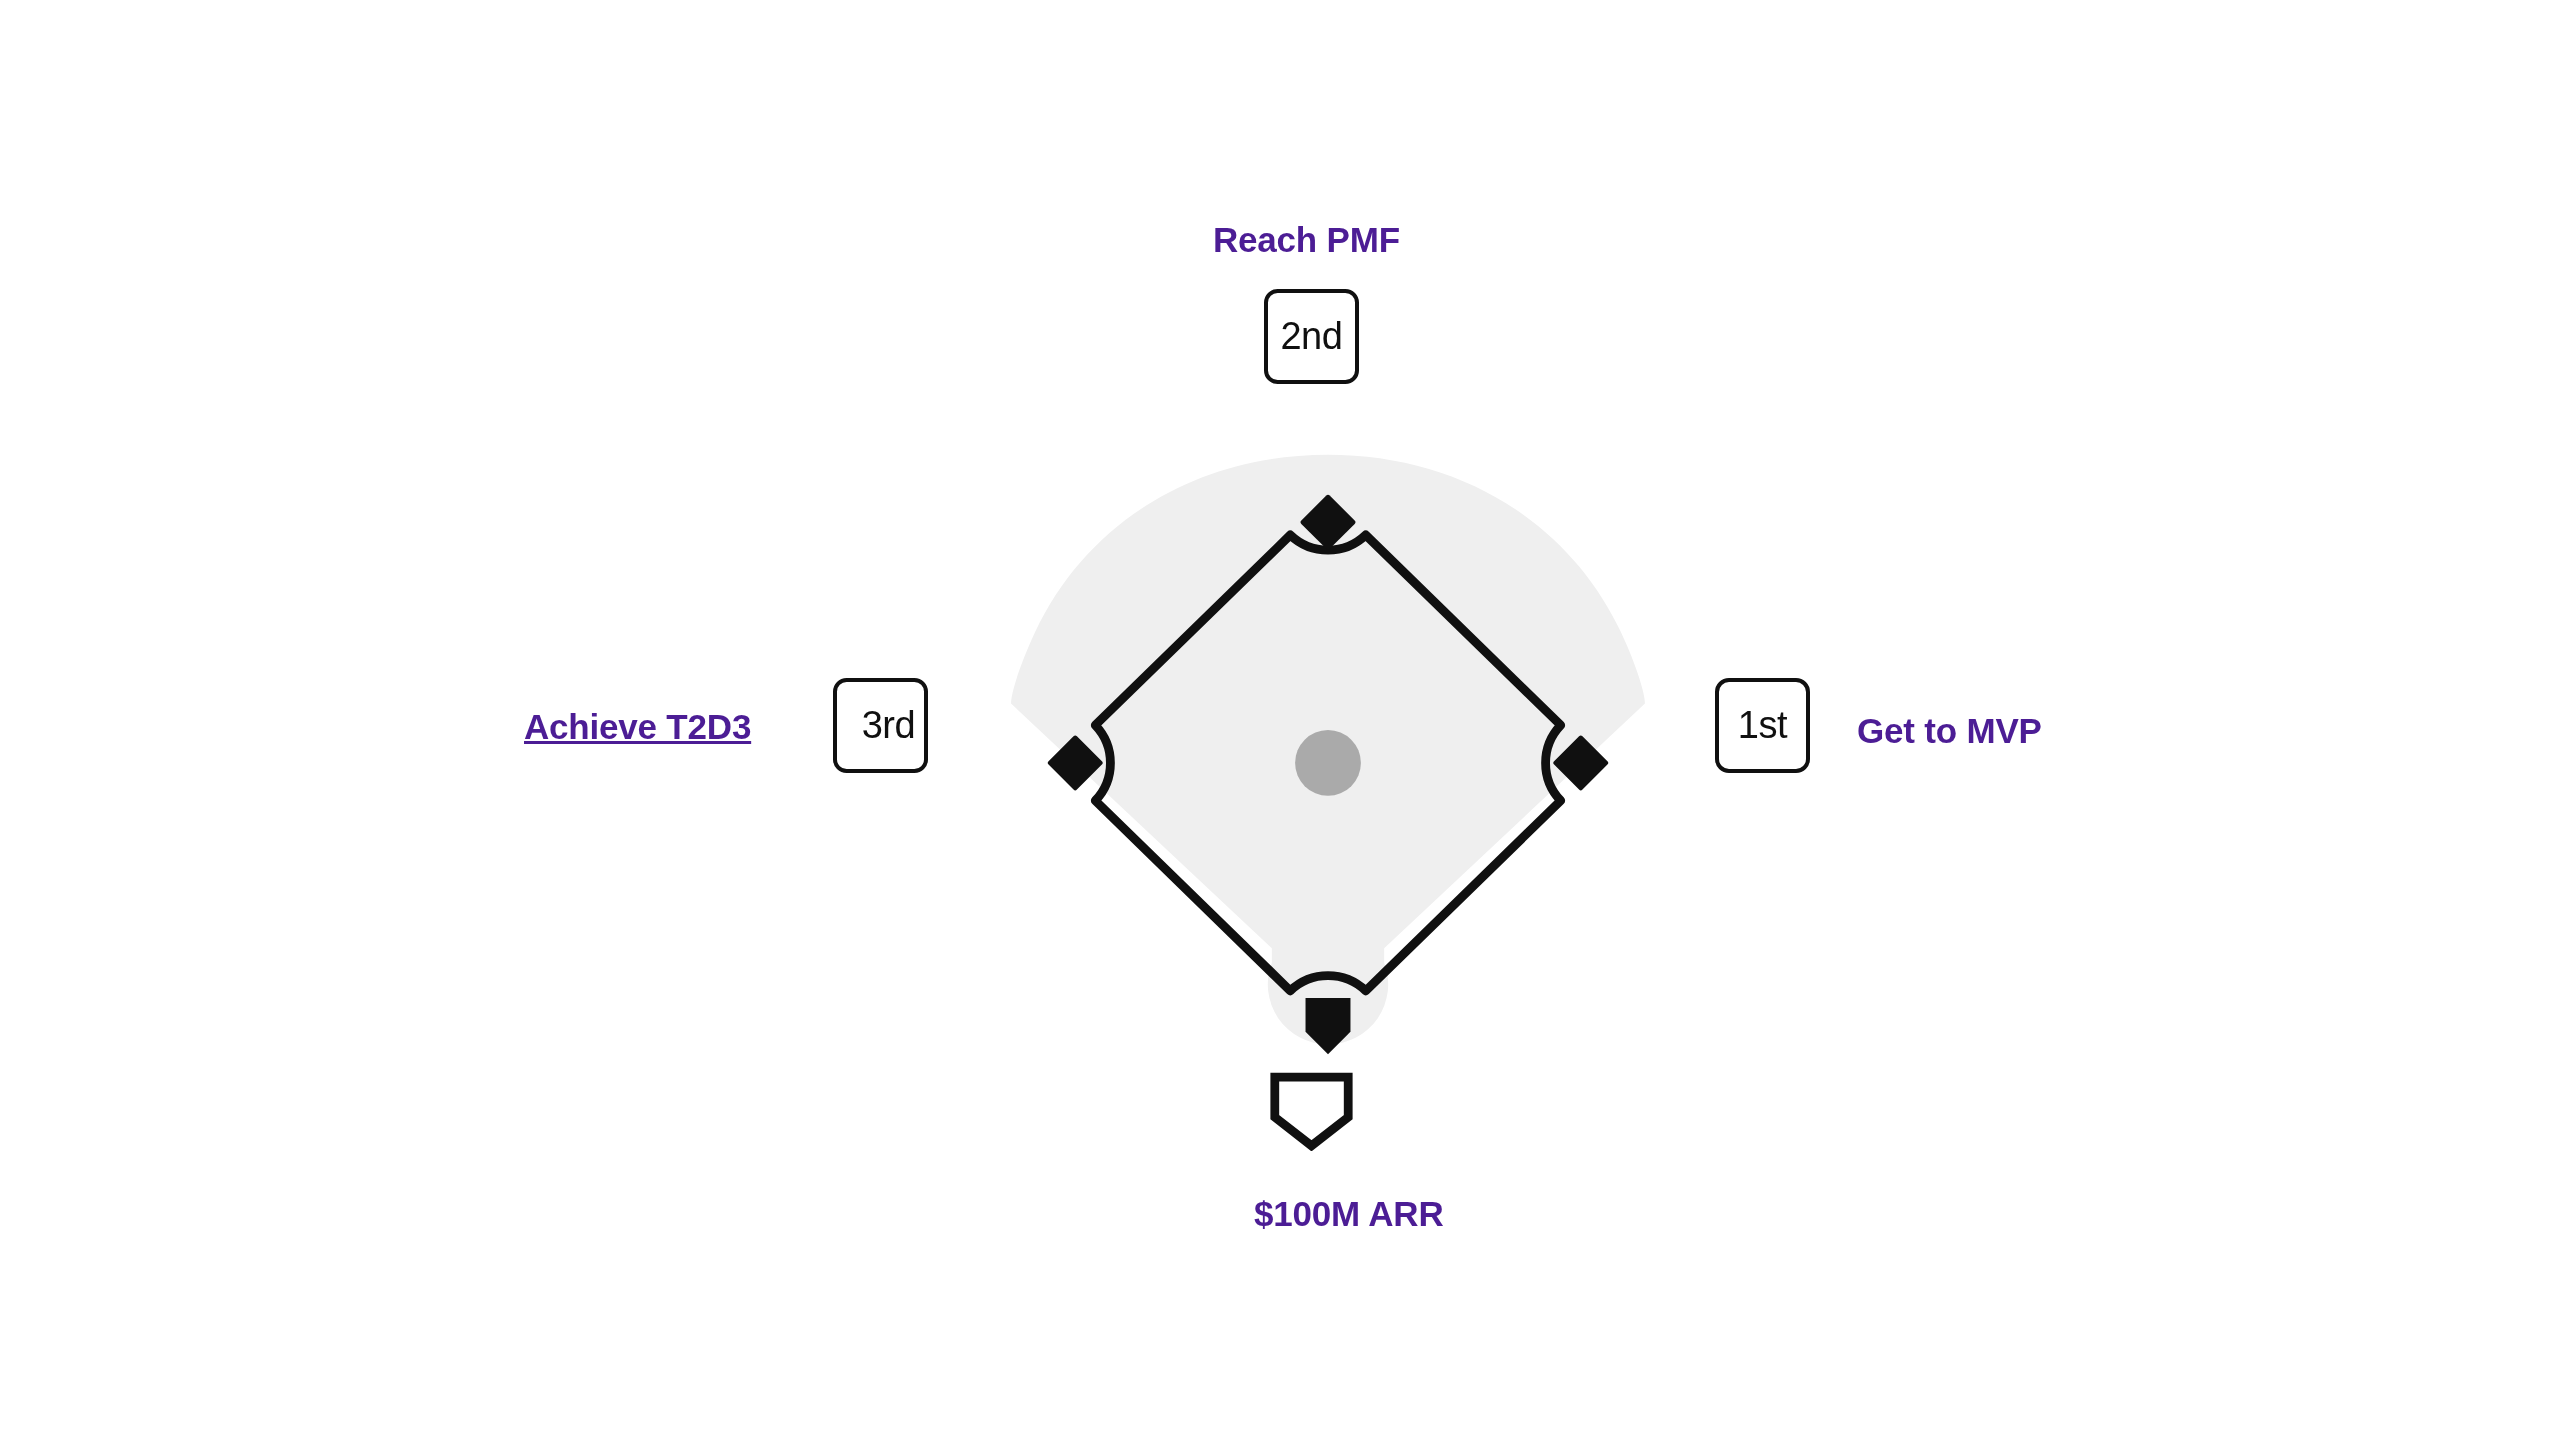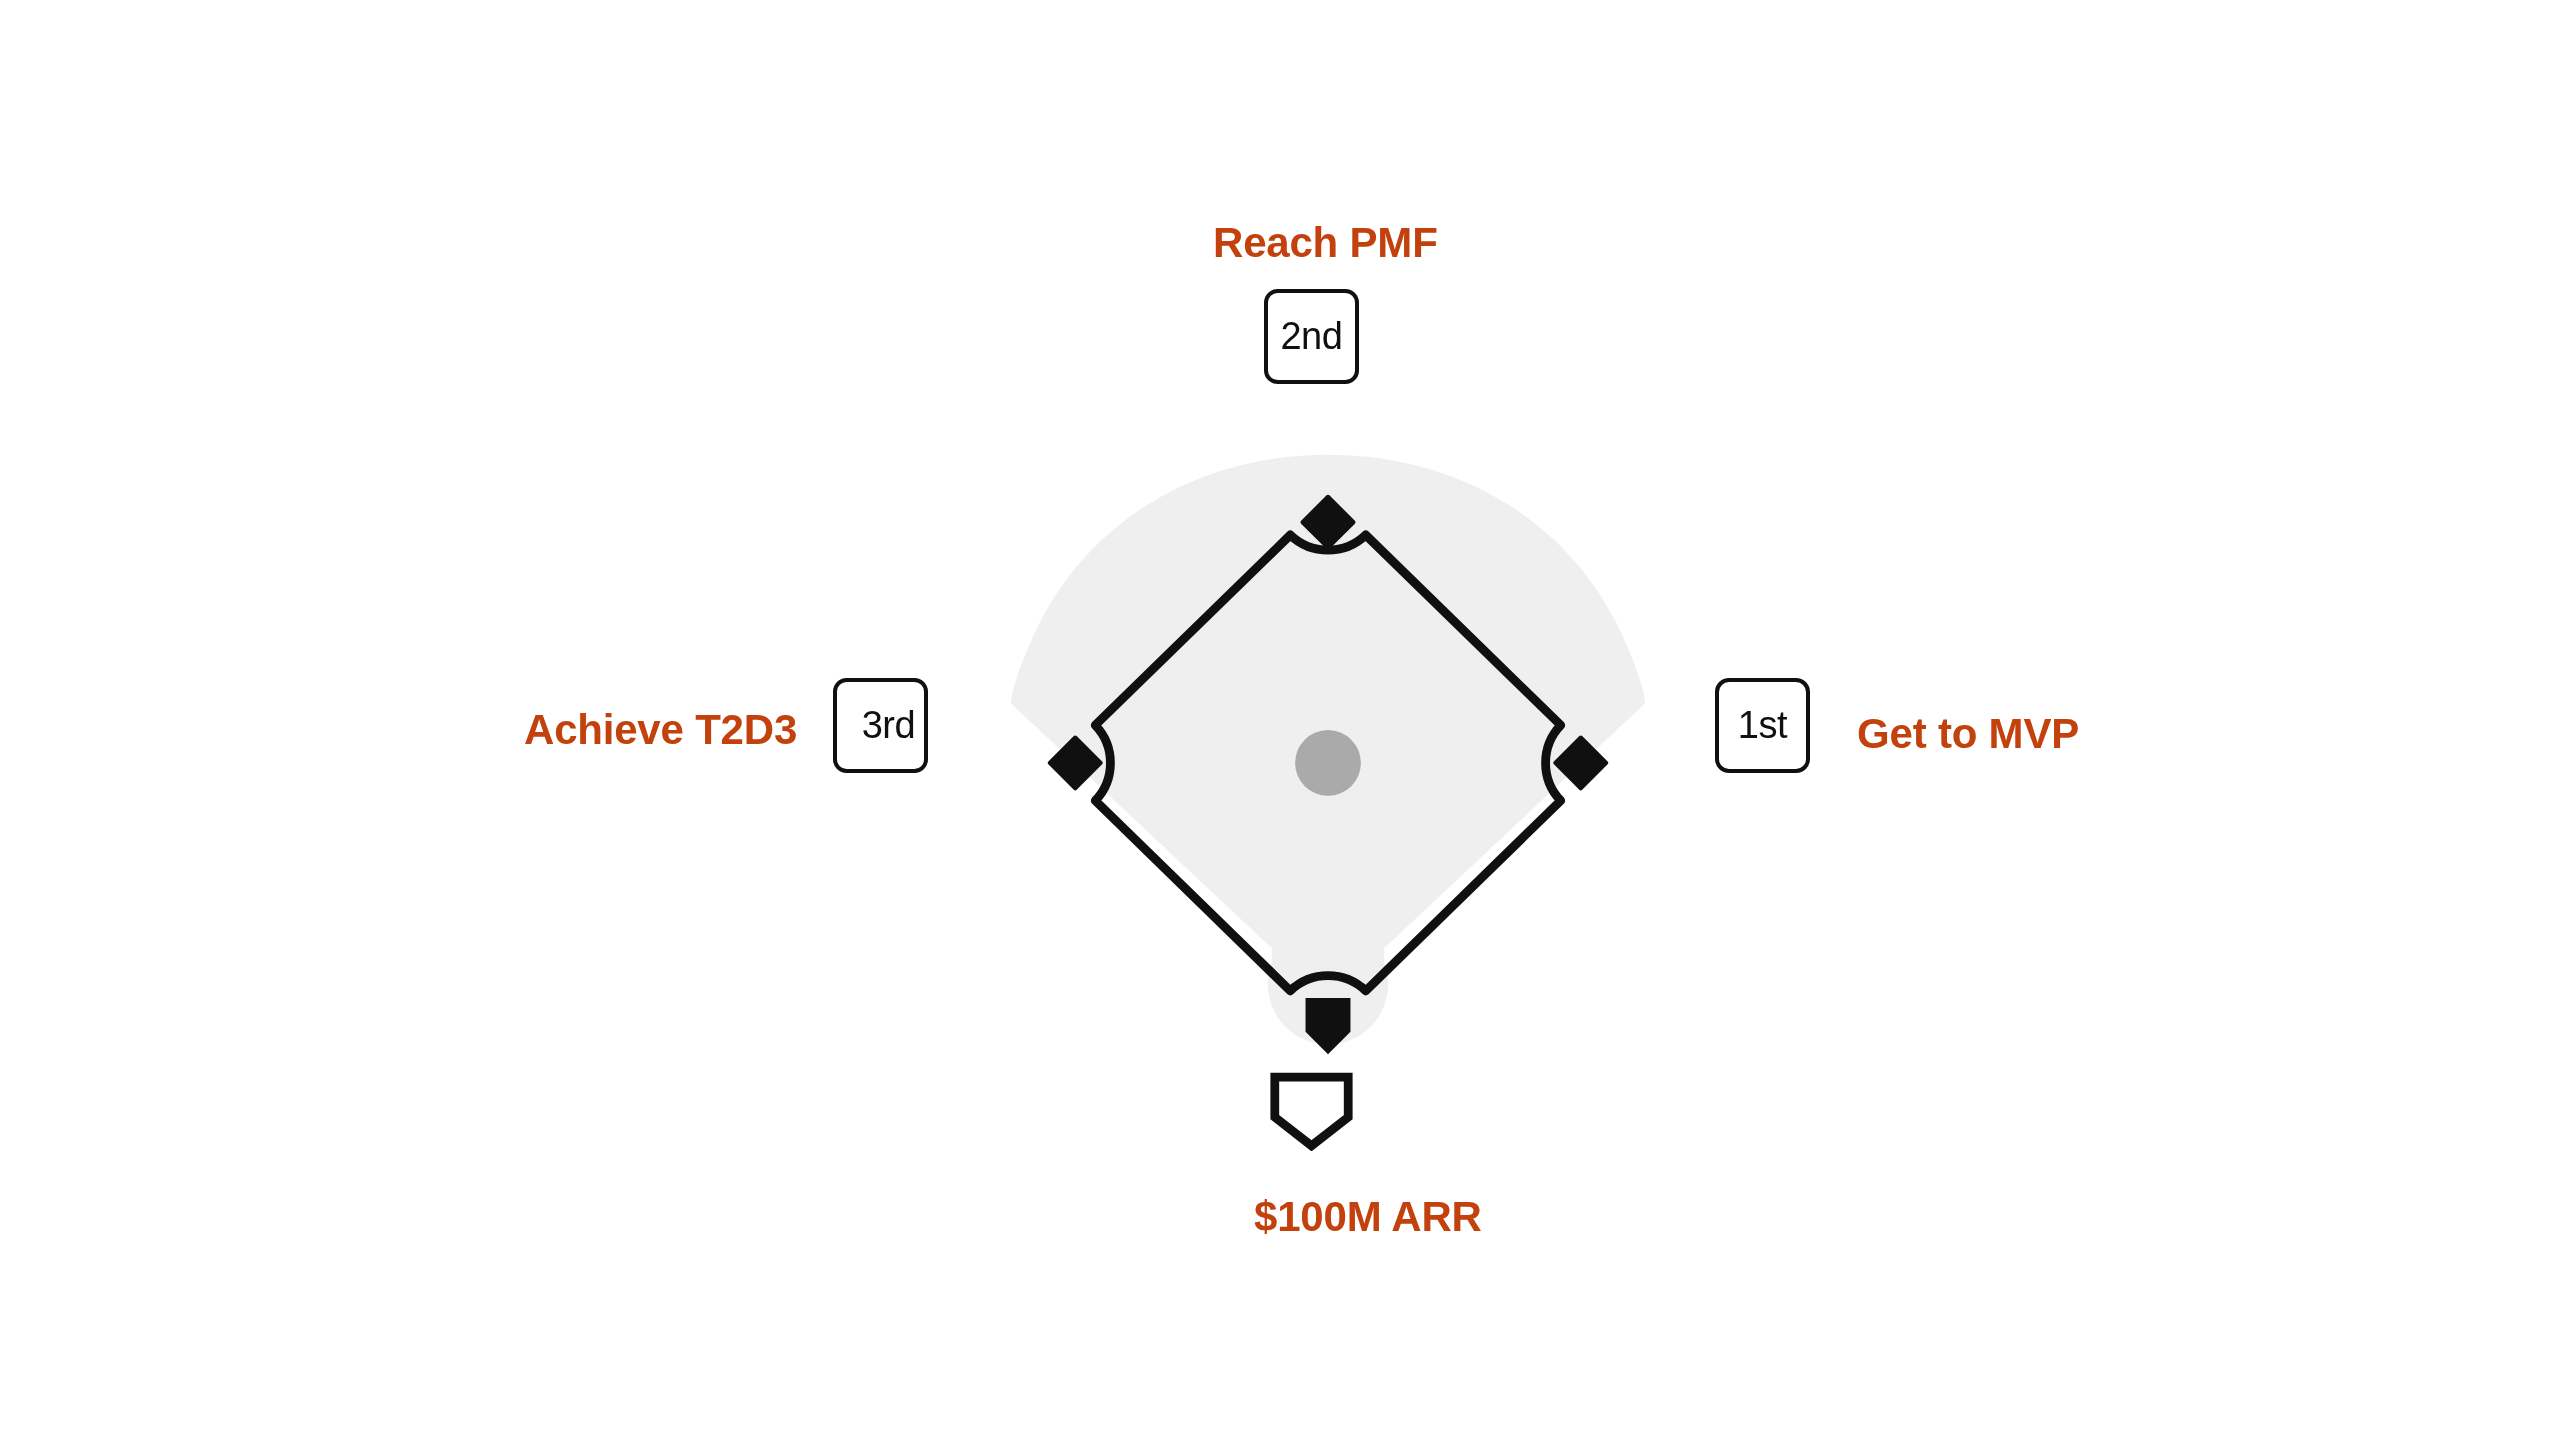--- a/index.html
+++ b/index.html
@@ -40,8 +40,8 @@
   
   .milestone-label {
     position: absolute;
-    color: #c2410c;
-    font-size: 42px;
+    color: #4c1d95;
+    font-size: 35px;
     font-weight: 700;
     letter-spacing: -0.2px;
     line-height: 1;

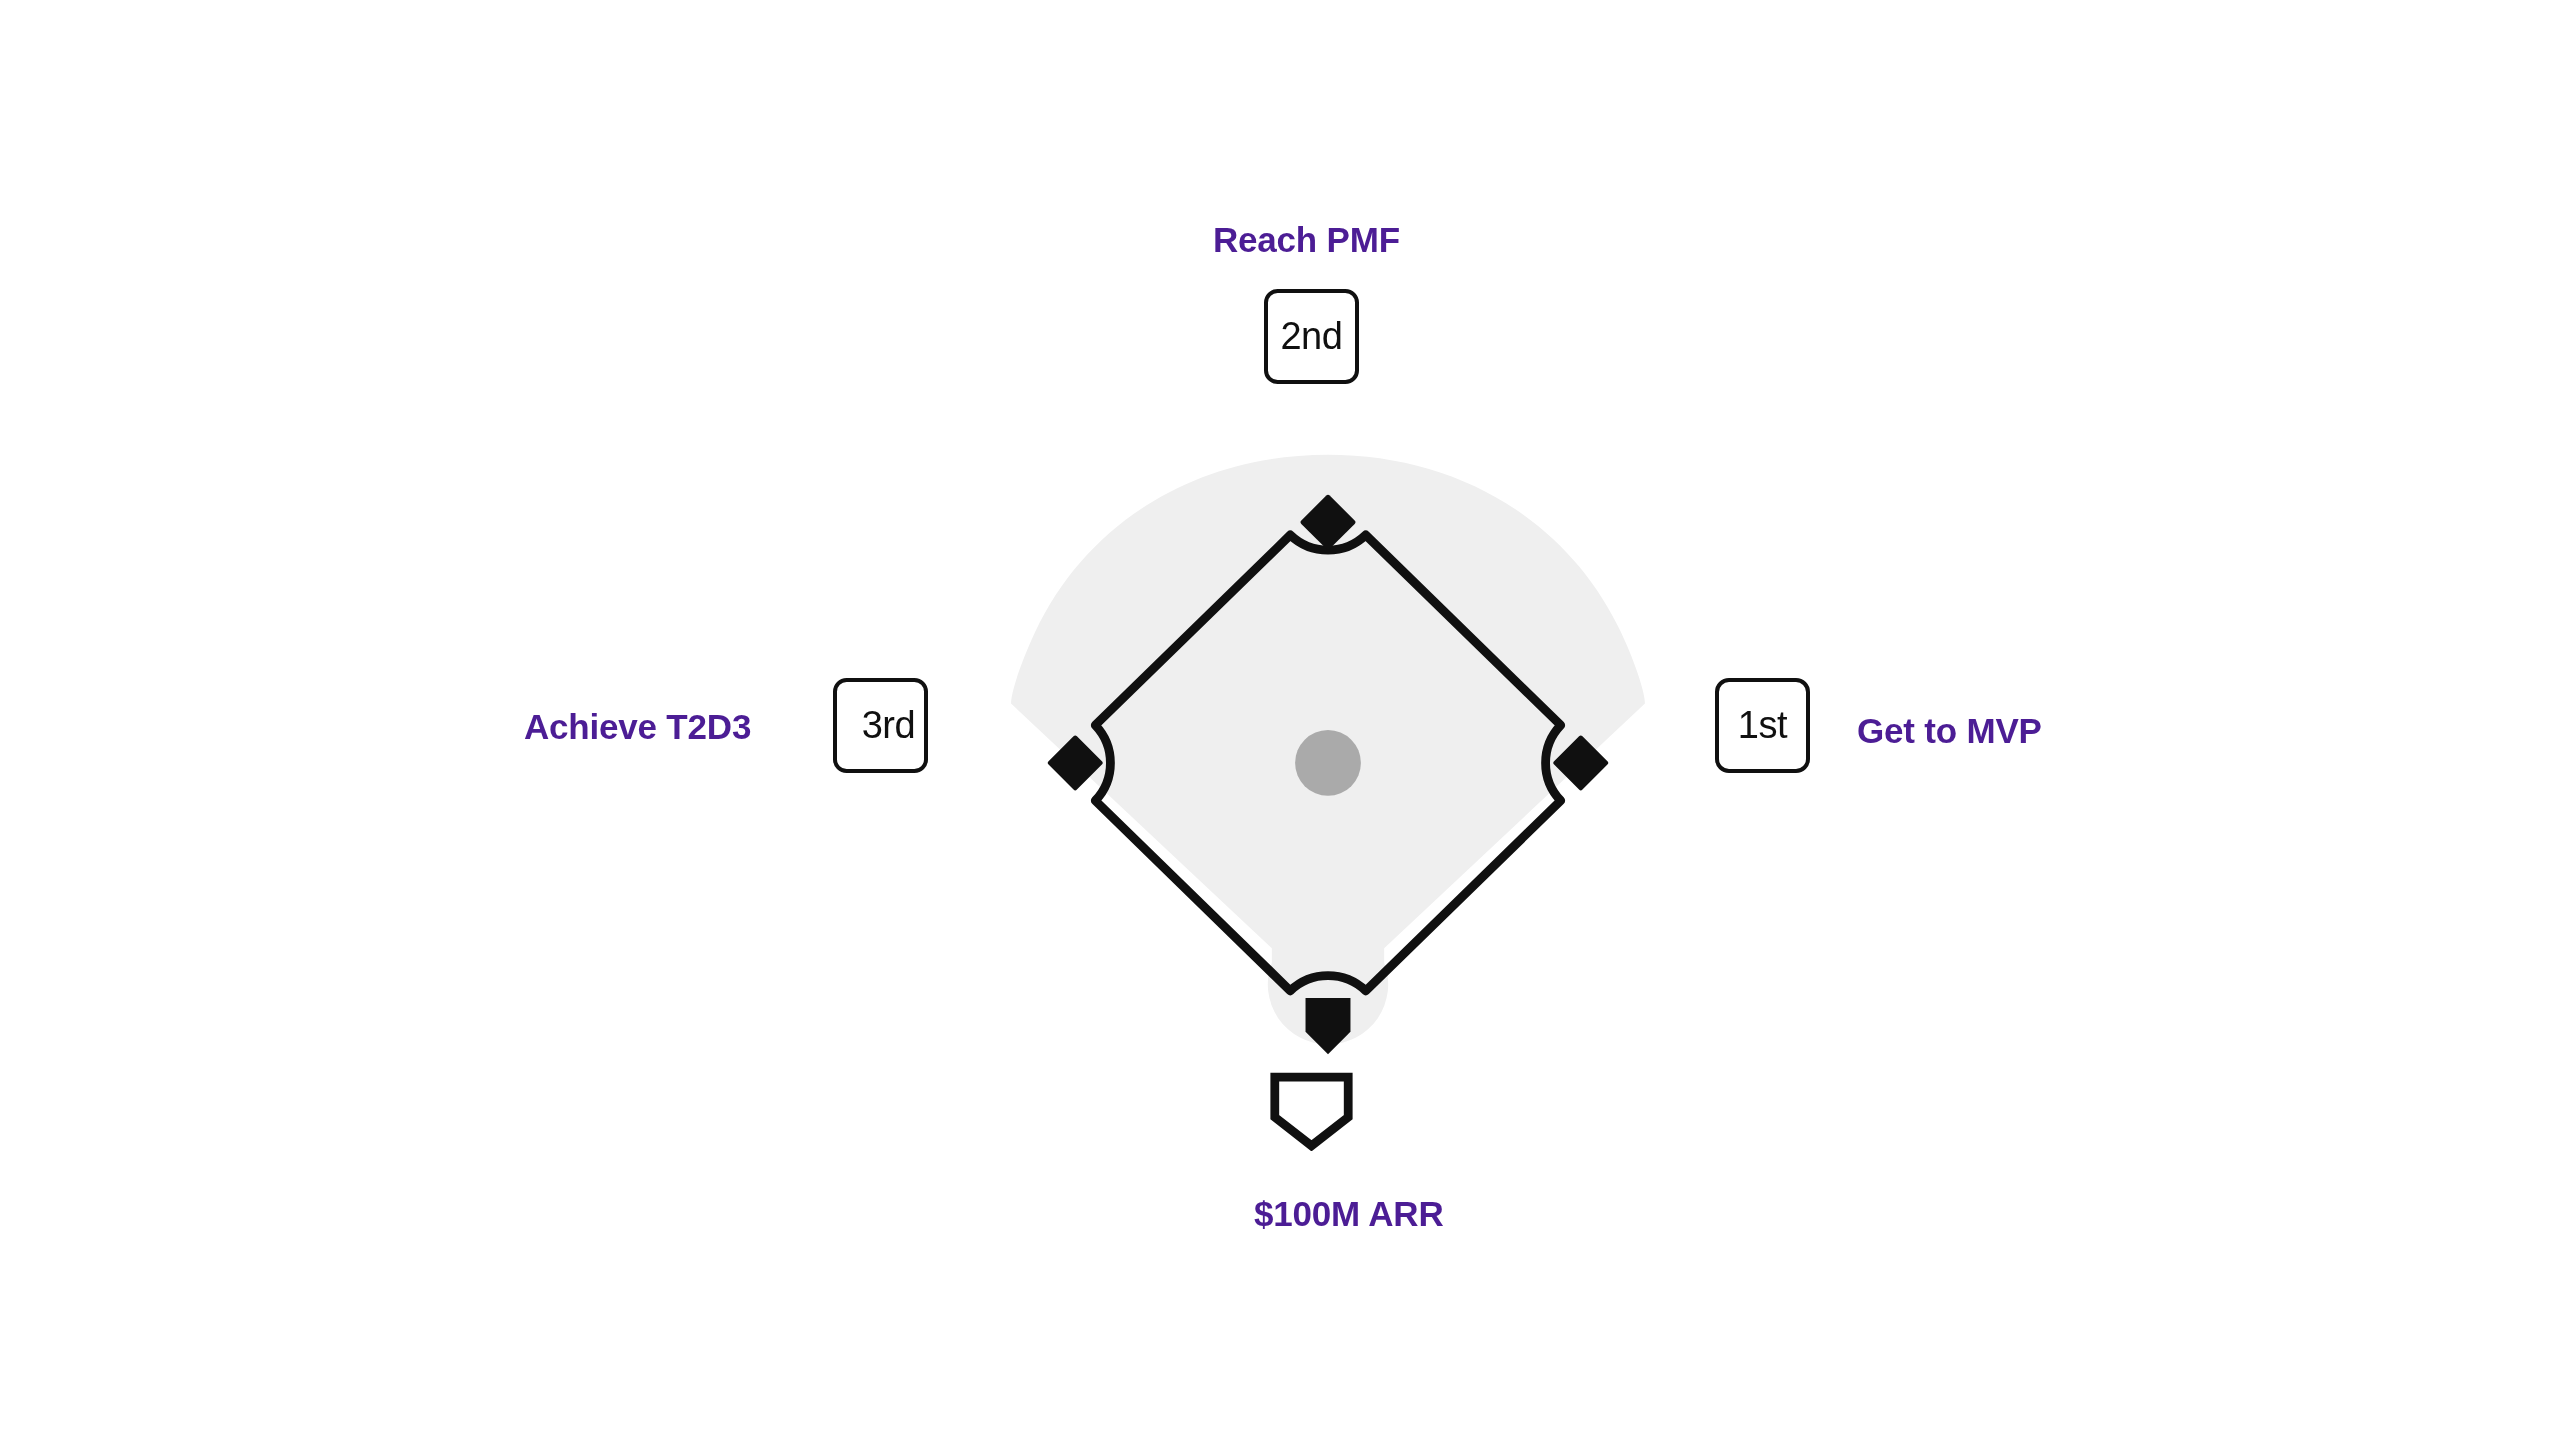--- a/index.html
+++ b/index.html
@@ -80,7 +80,7 @@
   #label-first     { left: 1857px; top: 713px; }
 
   
-  #label-third     { left: 524px;  top: 709px; }
+  #label-third     { left: 524px;  top: 709px; text-decoration: underline; }
   #badge-third     { left: 833px; top: 678px; padding-left: 16px; }
 
   

